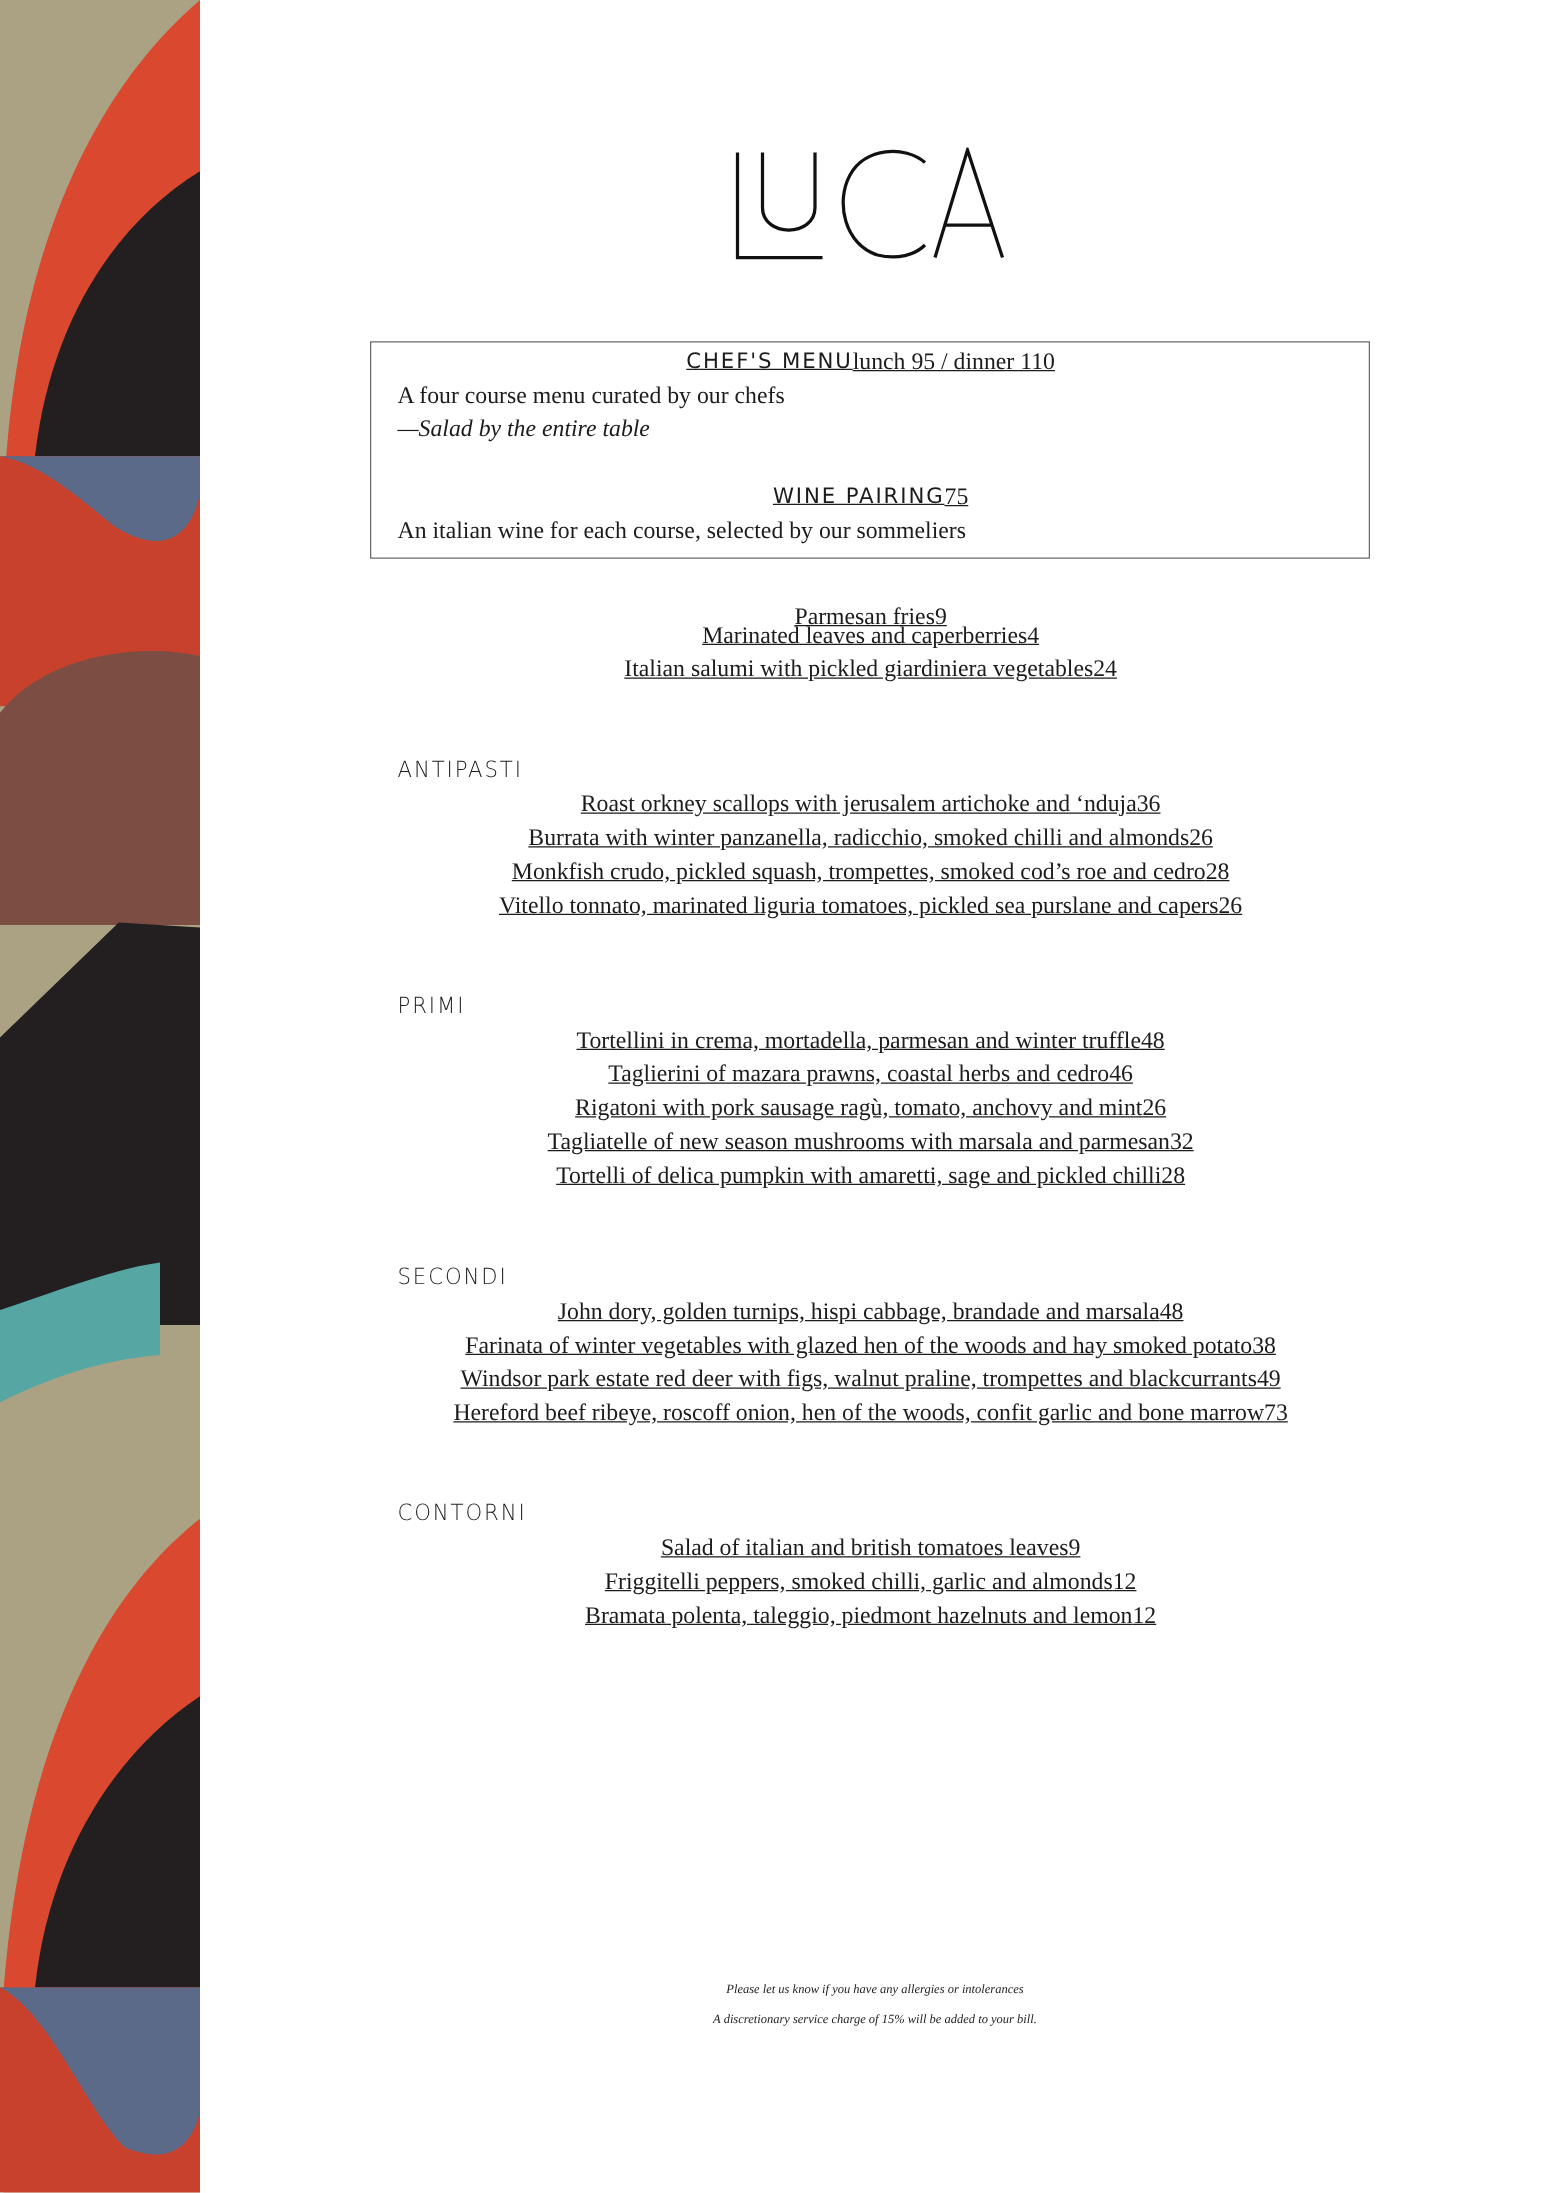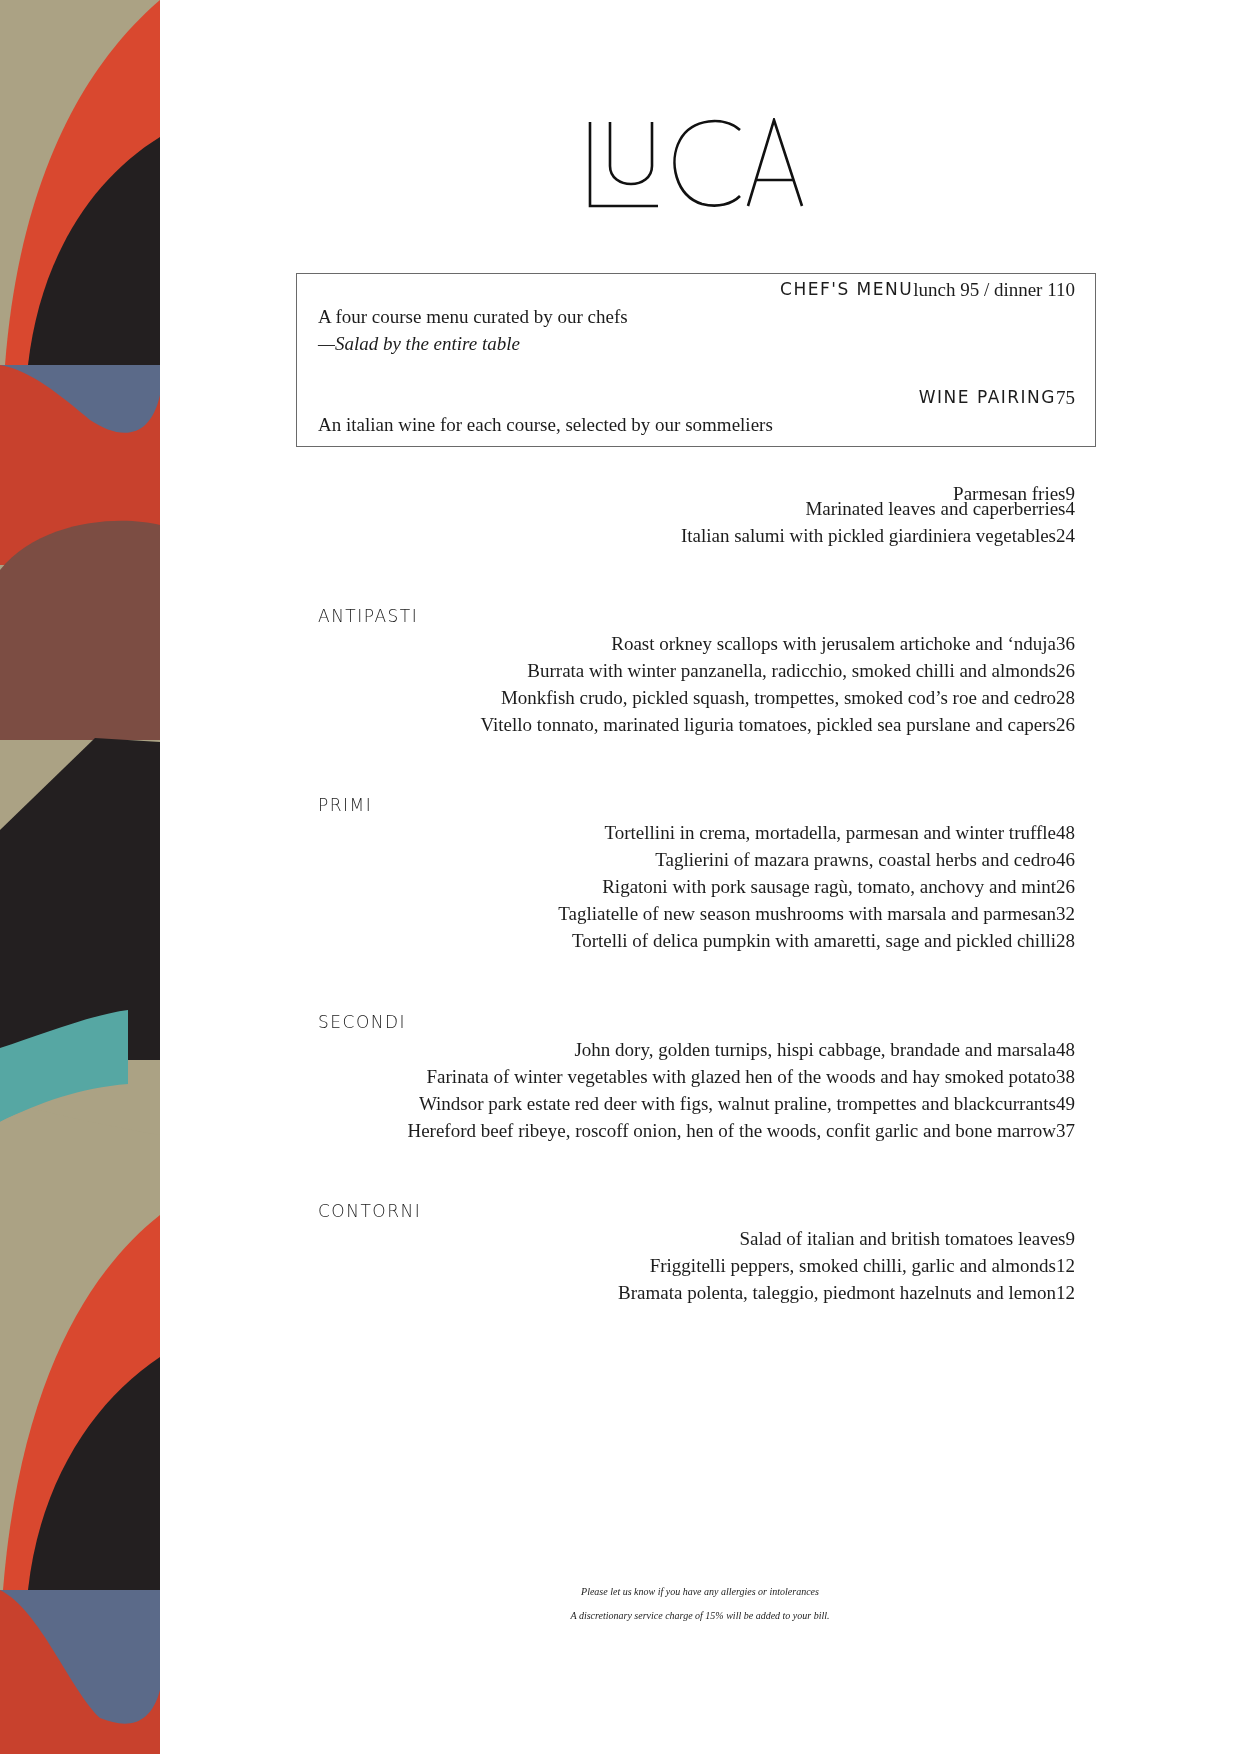--- a/index.html
+++ b/index.html
@@ -9,8 +9,8 @@
   .logo { position:absolute; left:588px; top:118px; width:220px; height:92px; }
   .box { position:absolute; left:296px; top:273px; width:800px; height:174px;
          border:1.5px solid #6a6a6a; box-sizing:border-box; }
-  .row { position:absolute; left:318px; width:757px; display:flex; justify-content:flex-end;
-         font-size:19px; line-height:27px; white-space:nowrap; }
+  .row { position:absolute; left:318px; width:757px; display:flex; justify-content:center;
+         font-size:19px; line-height:27px; white-space:nowrap;text-decoration:underline; }
   .row .price { text-align:right; }
   .line { position:absolute; left:318px; font-size:19px; line-height:27px; white-space:nowrap; }
   .italic { font-style:italic; }

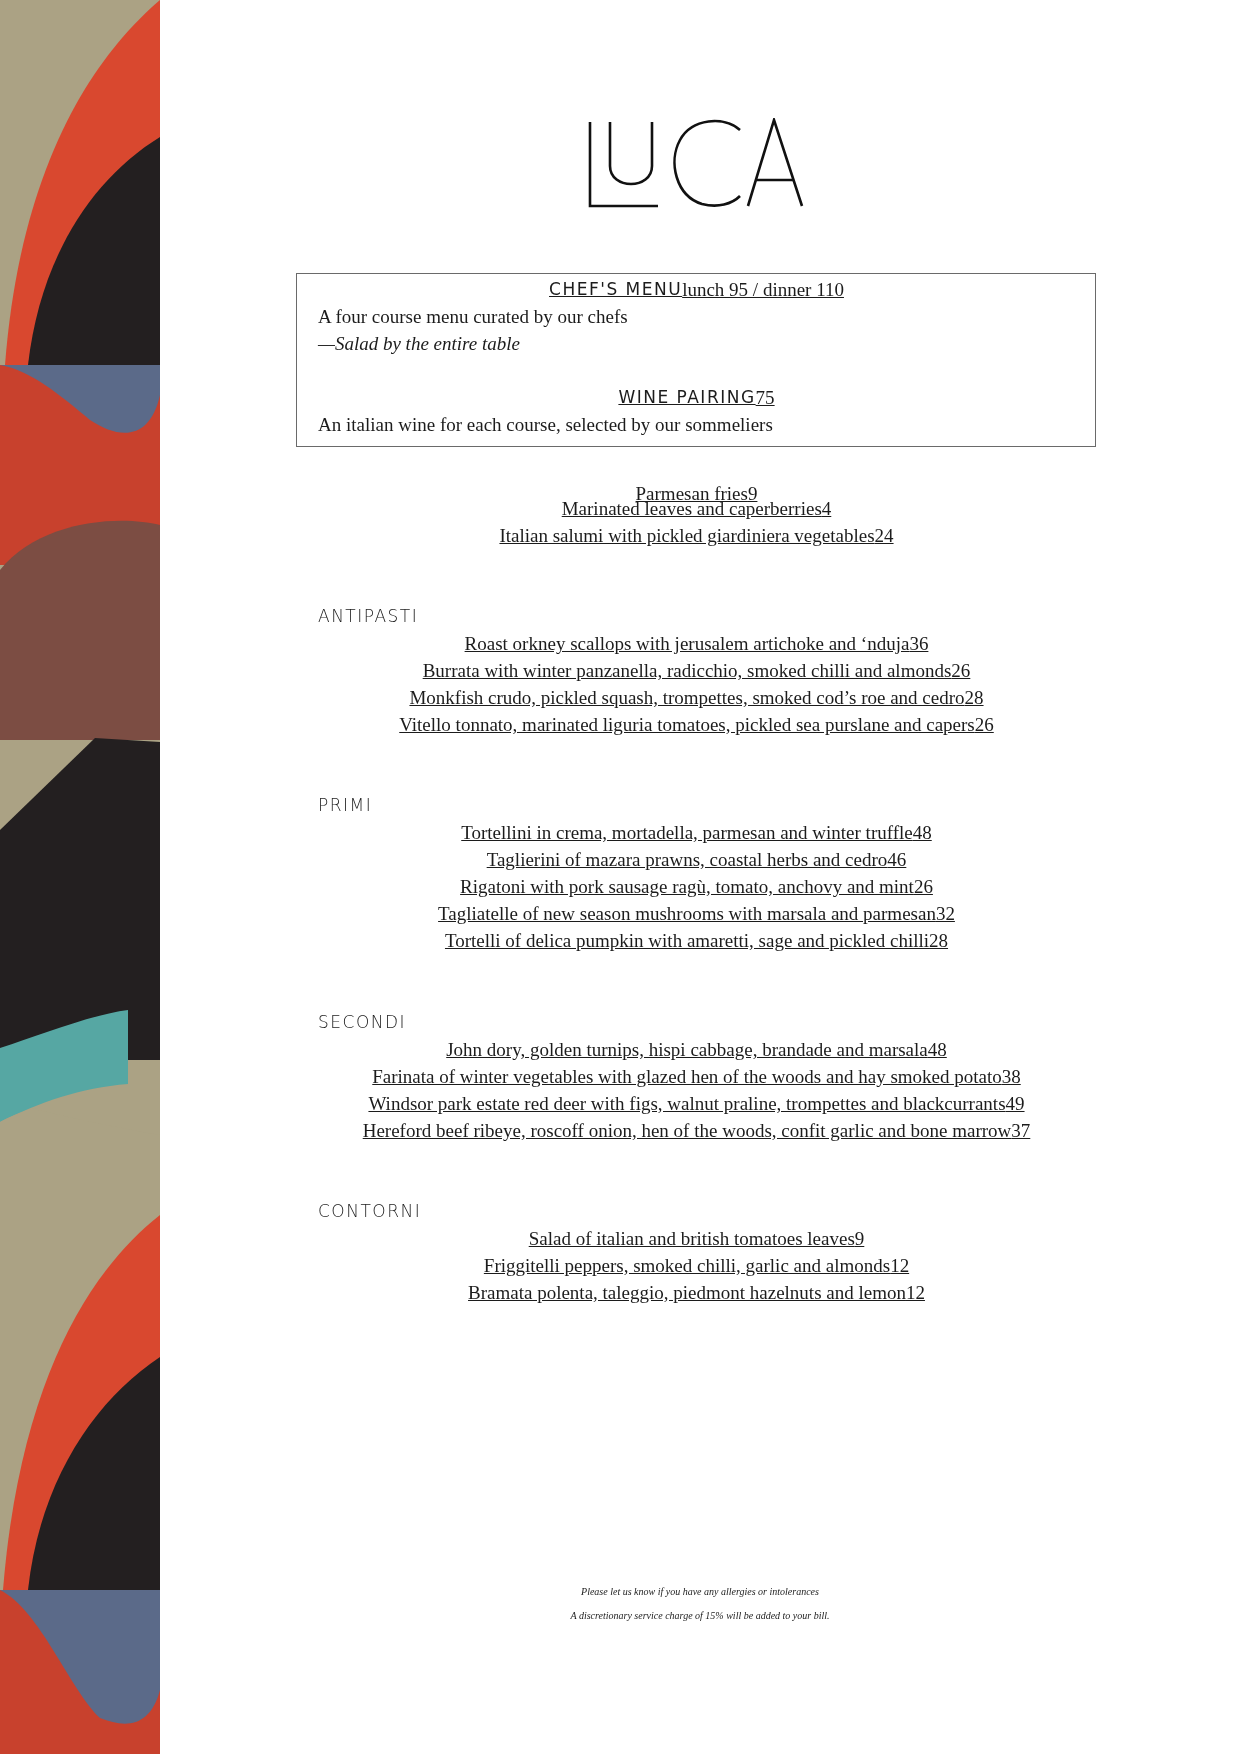--- a/index.html
+++ b/index.html
@@ -149,7 +149,7 @@
   </div>
   <div class="row" style="top:1117px">
     <span>Hereford beef ribeye, roscoff onion, hen of the woods, confit garlic and bone marrow</span>
-    <span class="price">37</span>
+    <span class="price">73</span>
   </div>
 </div>
 

